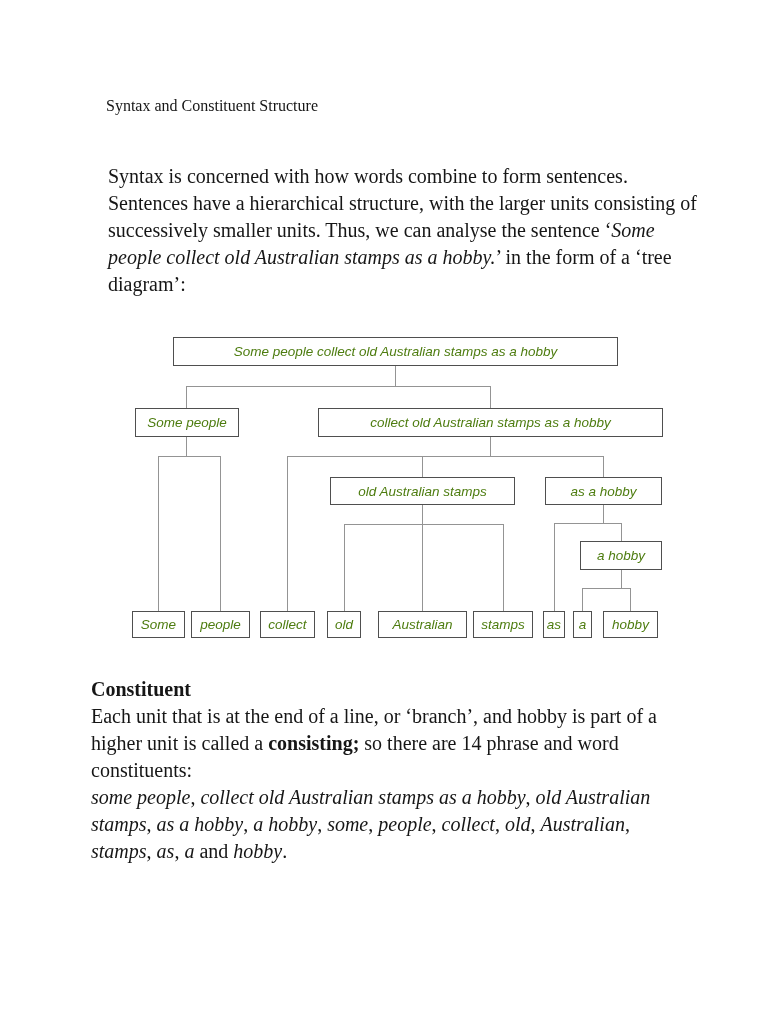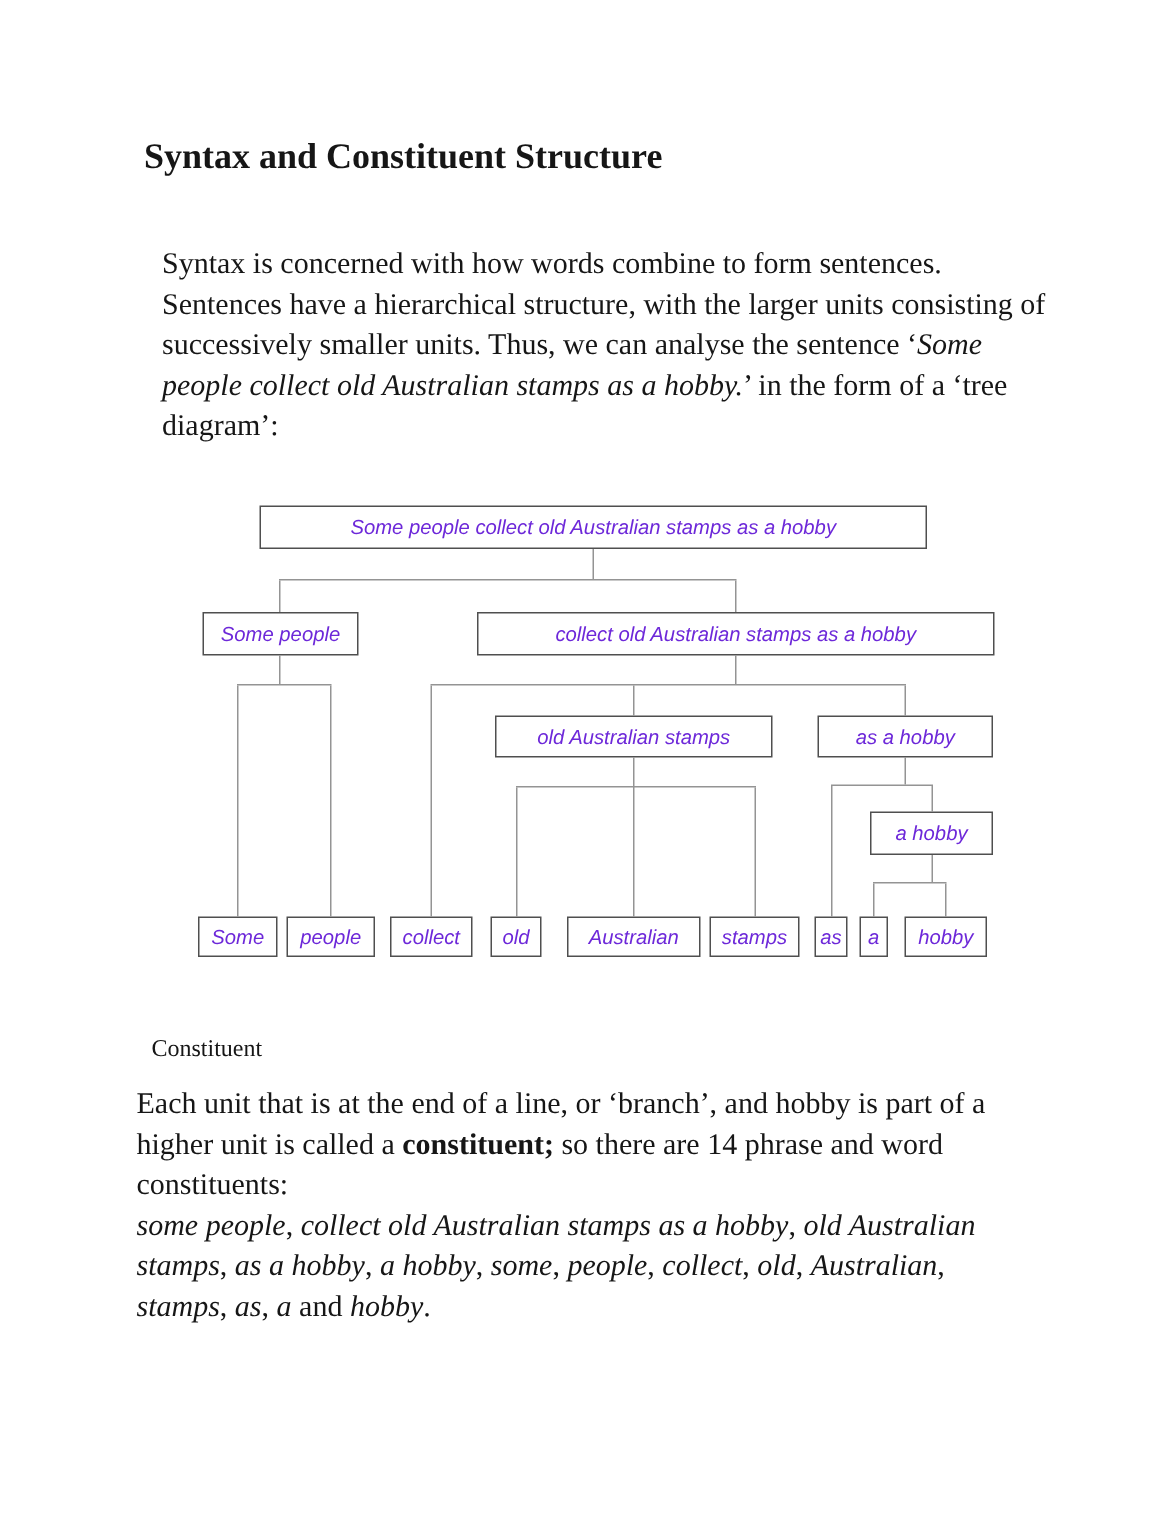--- a/index.html
+++ b/index.html
@@ -5,8 +5,8 @@
   html,body{margin:0;padding:0;background:#ffffff;}
   .page{position:relative;width:768px;height:1024px;background:#ffffff;overflow:hidden;
         font-family:"Liberation Serif", serif;color:#161616;}
-  .title{position:absolute;left:96px;top:92px;margin:0;font-size:24px;line-height:27px;
-         font-weight:bold;white-space:nowrap;}
+  .title{position:absolute;left:106px;top:92px;margin:0;font-size:16px;line-height:27px;
+         font-weight:normal;white-space:nowrap;}
   .intro{position:absolute;left:91px;top:146px;width:604px;margin:17px;
          font-size:20px;line-height:27px;}
   .intro i{font-style:italic;}

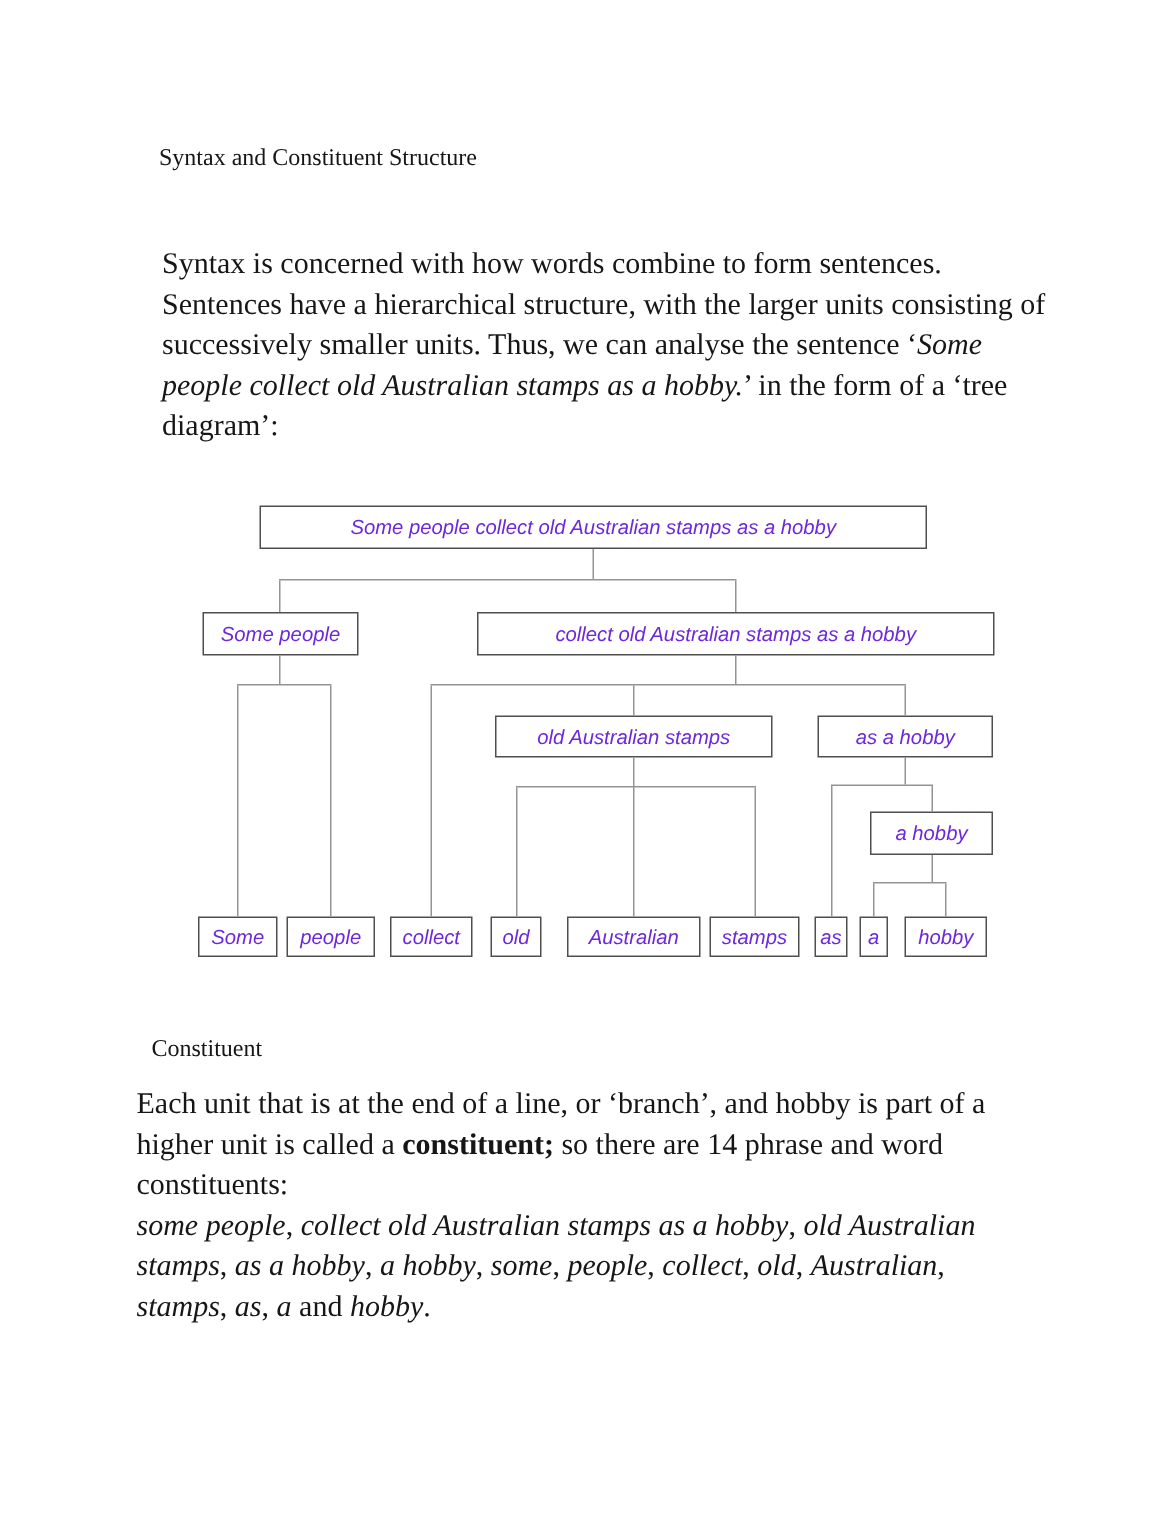--- a/index.html
+++ b/index.html
@@ -18,7 +18,7 @@
   .tnode{position:absolute;box-sizing:border-box;border:1px solid #4f4f4f;background:#ffffff;
          display:flex;align-items:center;justify-content:center;
          font-family:"Liberation Sans", sans-serif;font-style:italic;
-         font-size:13.5px;color:#6d28d9;white-space:nowrap;z-index:2;}
+         font-size:13.5px;color:#4d7c0f;white-space:nowrap;z-index:2;}
   .tline{position:absolute;background:#949494;z-index:1;}
 </style>
 </head>

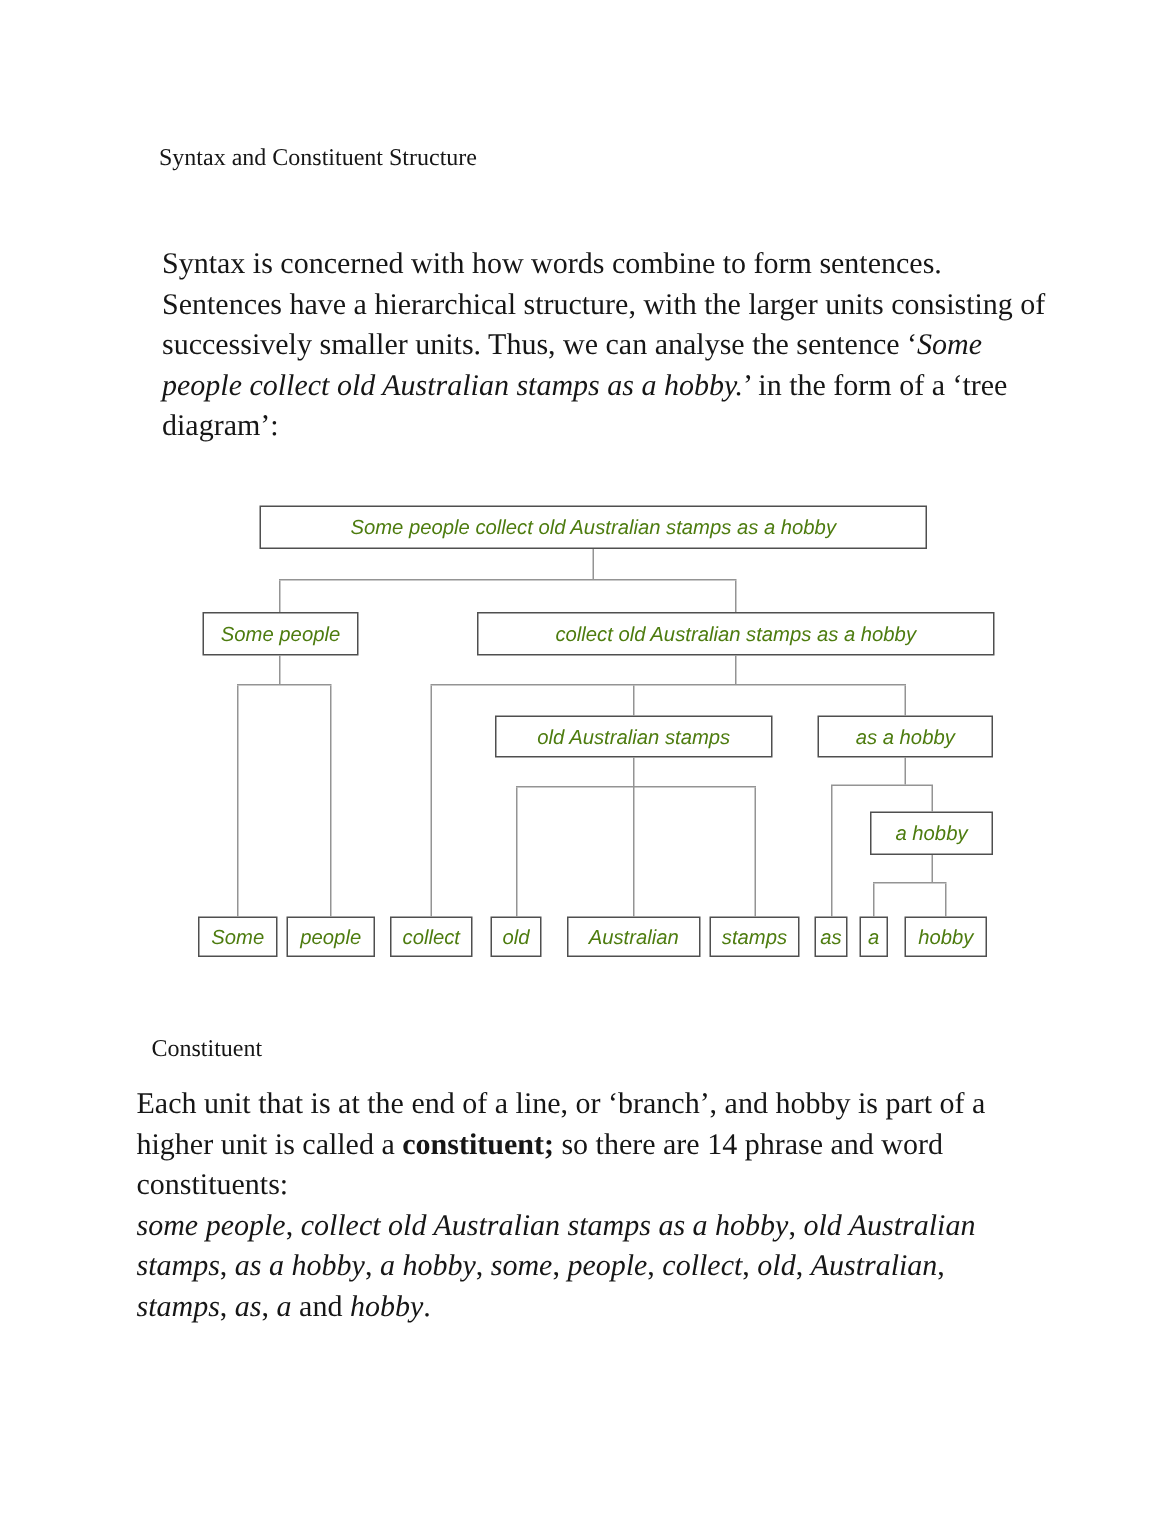--- a/index.html
+++ b/index.html
@@ -11,7 +11,7 @@
          font-size:20px;line-height:27px;}
   .intro i{font-style:italic;}
   .constituent{position:absolute;left:91px;top:676px;width:604px;font-size:20px;line-height:27px;}
-  .constituent h2{margin:10px;font-size:16px;line-height:27px;font-weight:normal;}
+  .constituent h2{margin:0;font-size:20px;line-height:27px;font-weight:bold;}
   .constituent p{margin:0;}
   .phrase-list i{font-style:italic;}
   .diagram{position:absolute;left:0;top:0;width:768px;height:1024px;pointer-events:none;}

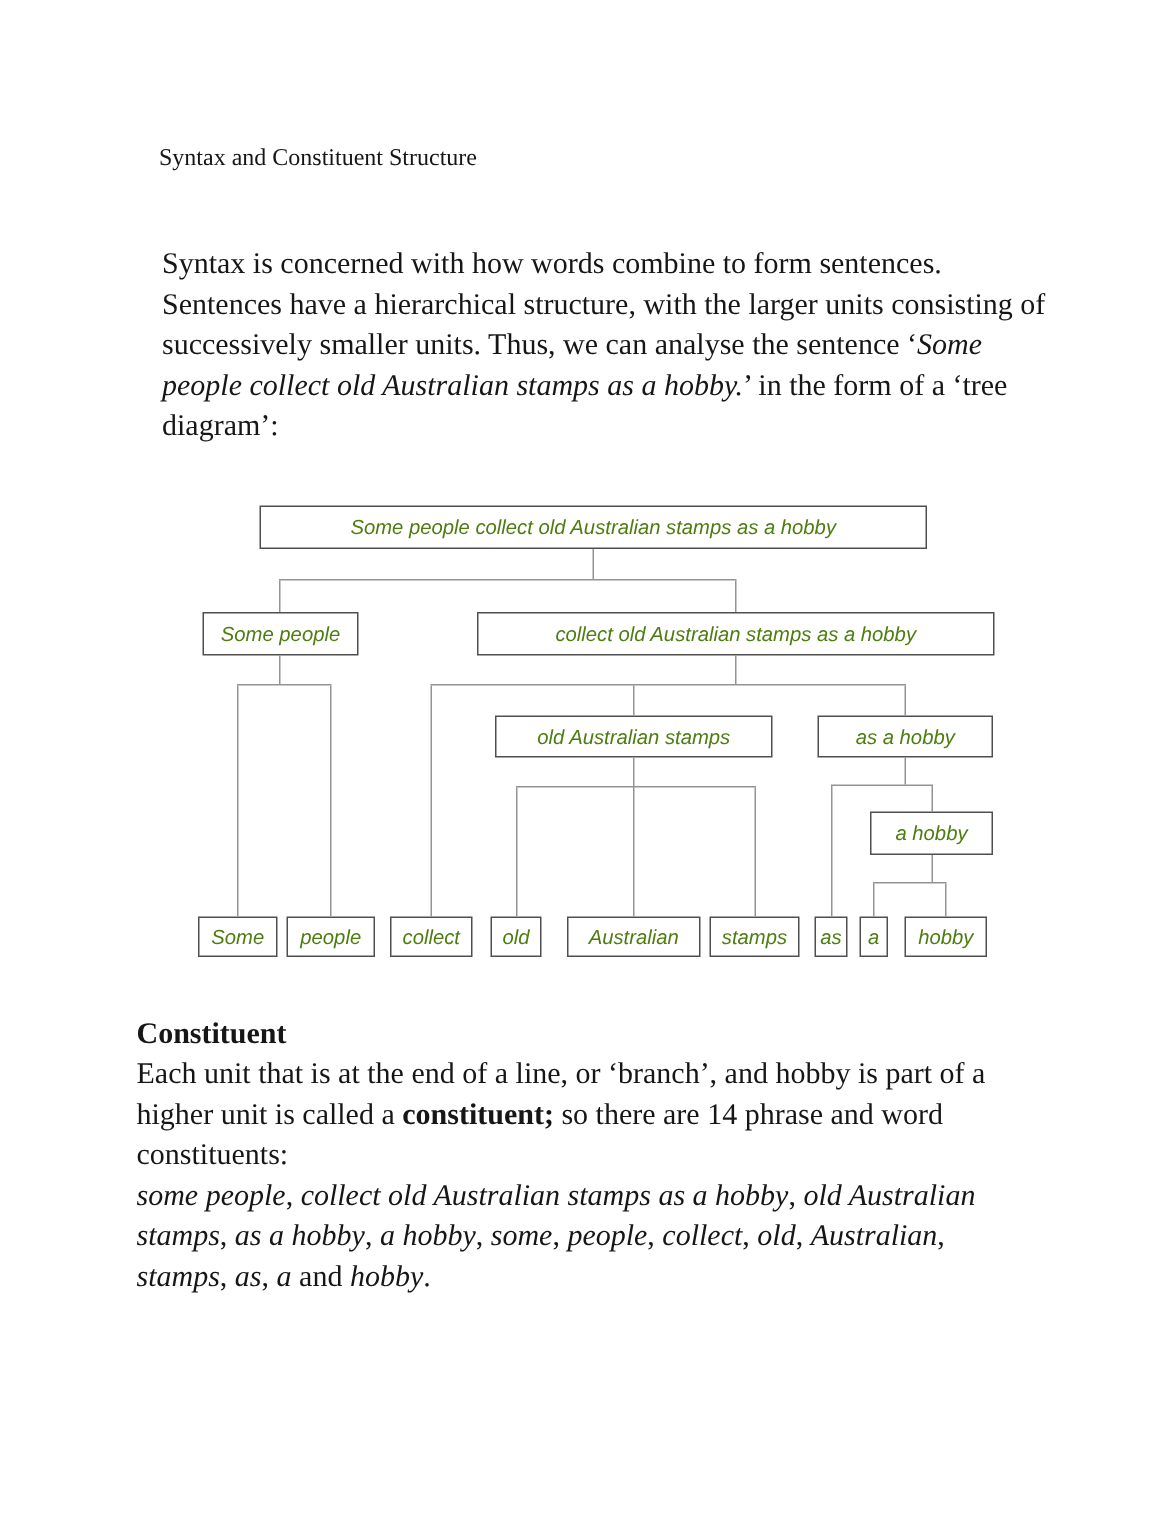--- a/index.html
+++ b/index.html
@@ -75,7 +75,7 @@
 
   <div class="constituent">
     <h2>Constituent</h2>
-    <p><span>Each unit that is at the end of a line, or ‘branch’, and hobby is part of a higher unit is called a </span><b>constituent;</b><span> so there are 14 phrase and word constituents:</span></p>
+    <p><span>Each unit that is at the end of a line, or ‘branch’, and hobby is part of a higher unit is called a </span><b>consisting;</b><span> so there are 14 phrase and word constituents:</span></p>
     <p class="phrase-list" id="phrase-list"><i>some people</i><span>, </span><i>collect old Australian stamps as a hobby</i><span>, </span><i>old Australian stamps</i><span>, </span><i>as a hobby</i><span>, </span><i>a hobby</i><span>, </span><i>some</i><span>, </span><i>people</i><span>, </span><i>collect</i><span>, </span><i>old</i><span>, </span><i>Australian</i><span>, </span><i>stamps</i><span>, </span><i>as</i><span>, </span><i>a</i><span> and </span><i>hobby</i><span>.</span></p>
   </div>
 

